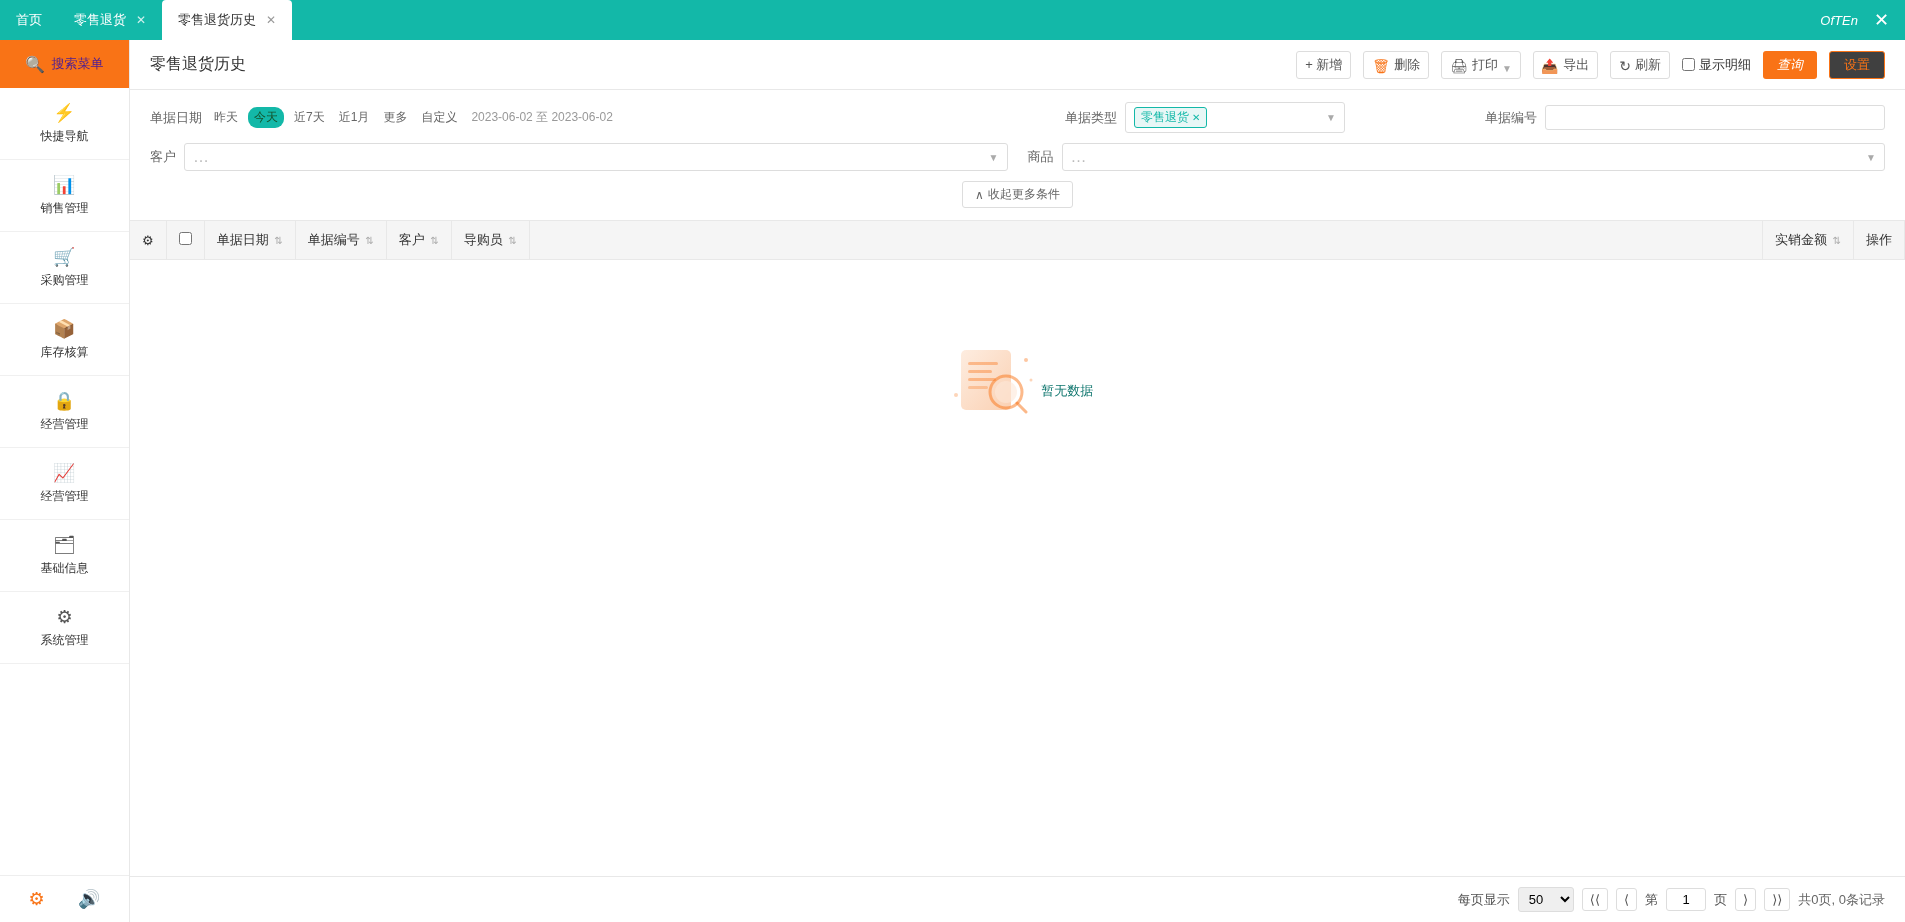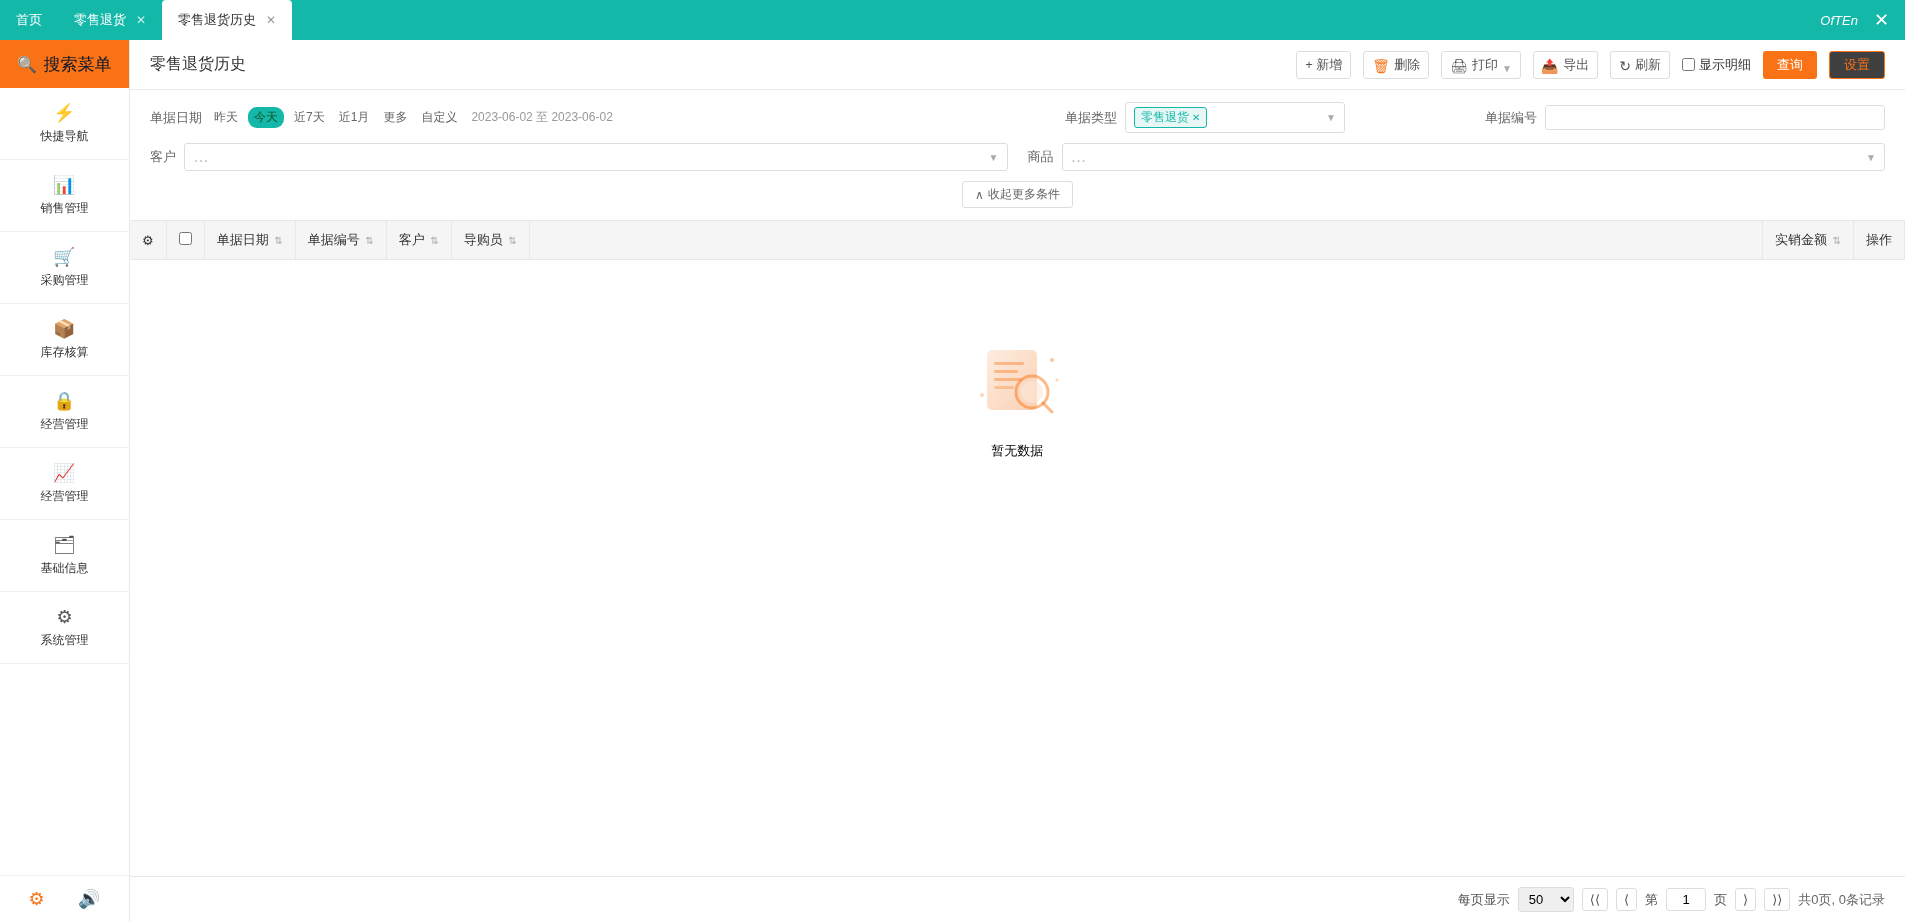--- a/index.html
+++ b/index.html
@@ -92,8 +92,8 @@
       font-size: 16px;
     }
     .sidebar-search-text {
-      color: #0f172a;
-      font-size: 17px;
+      color: #4c1d95;
+      font-size: 13px;
     }
     .sidebar-nav {
       flex: 1;

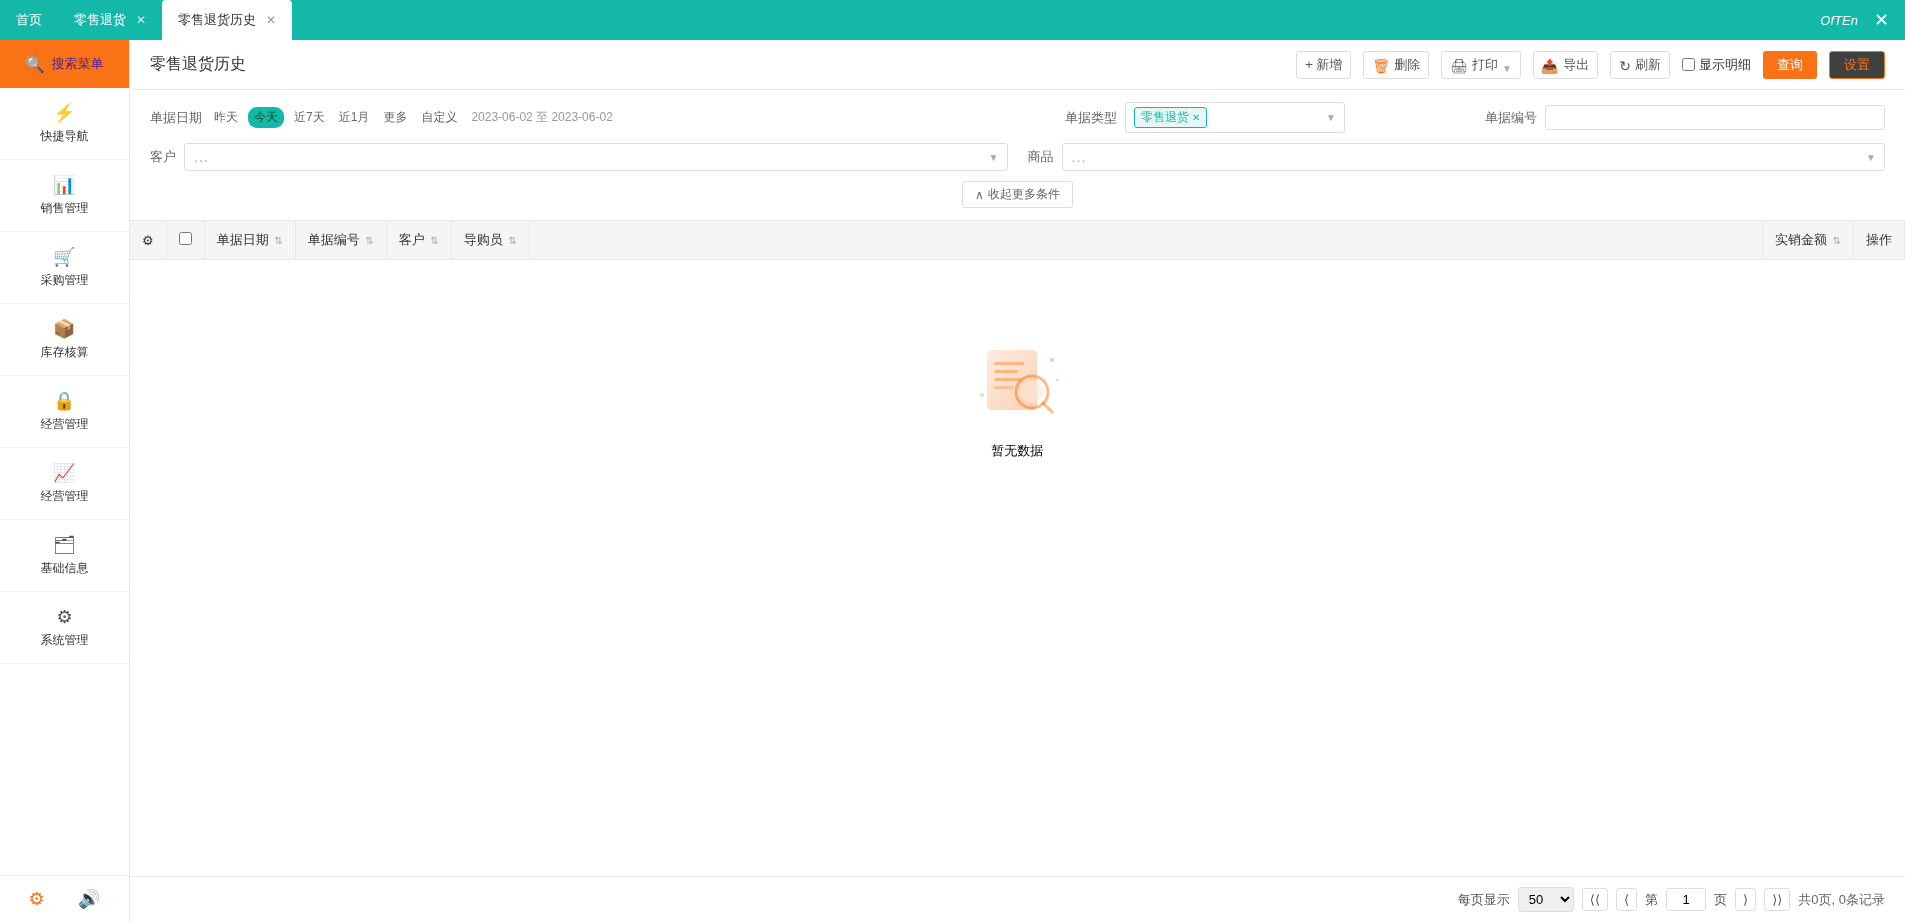--- a/index.html
+++ b/index.html
@@ -164,6 +164,7 @@
       border-radius: 3px;
       font-size: 13px;
       cursor: pointer;
+      font-style: italic;
     }
     .action-btn-orange-outline {
       background: #404040;

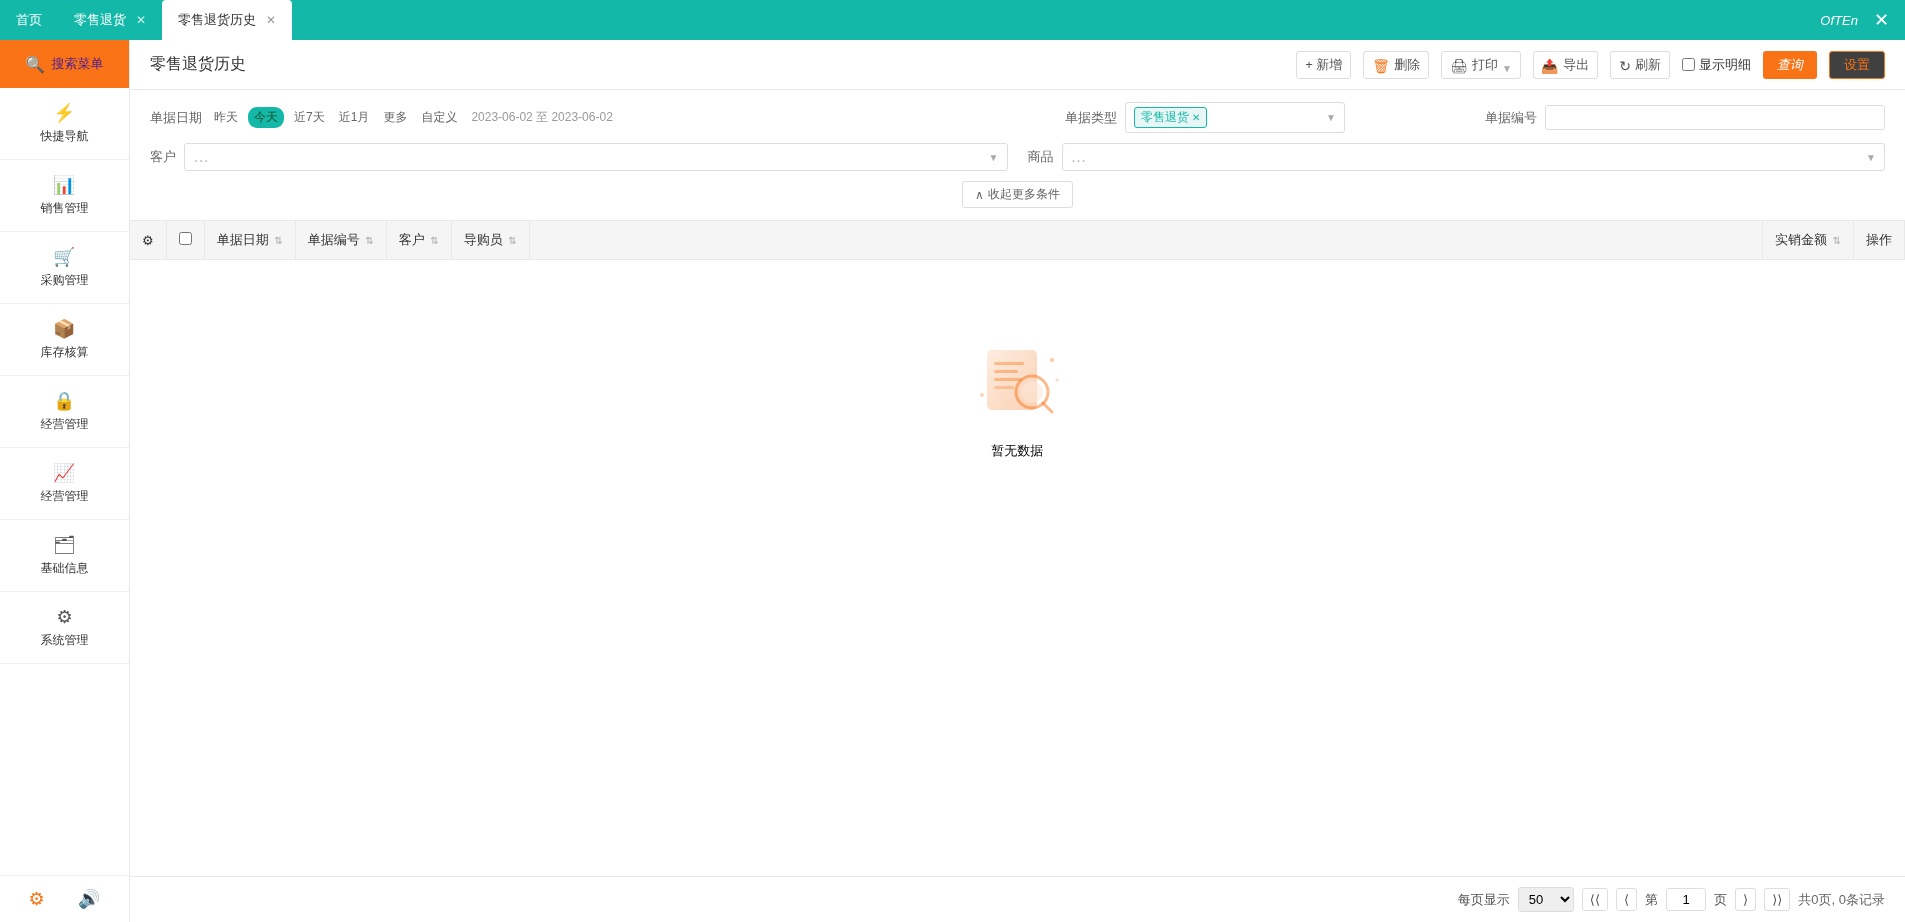--- a/index.html
+++ b/index.html
@@ -312,11 +312,10 @@
     
     .empty-state {
       display: flex;
-      flex-direction: column;
       align-items: center;
       justify-content: center;
       padding: 80px 0;
-      color: #000000;
+      color: #0f766e;
       font-size: 13px;
     }
 

